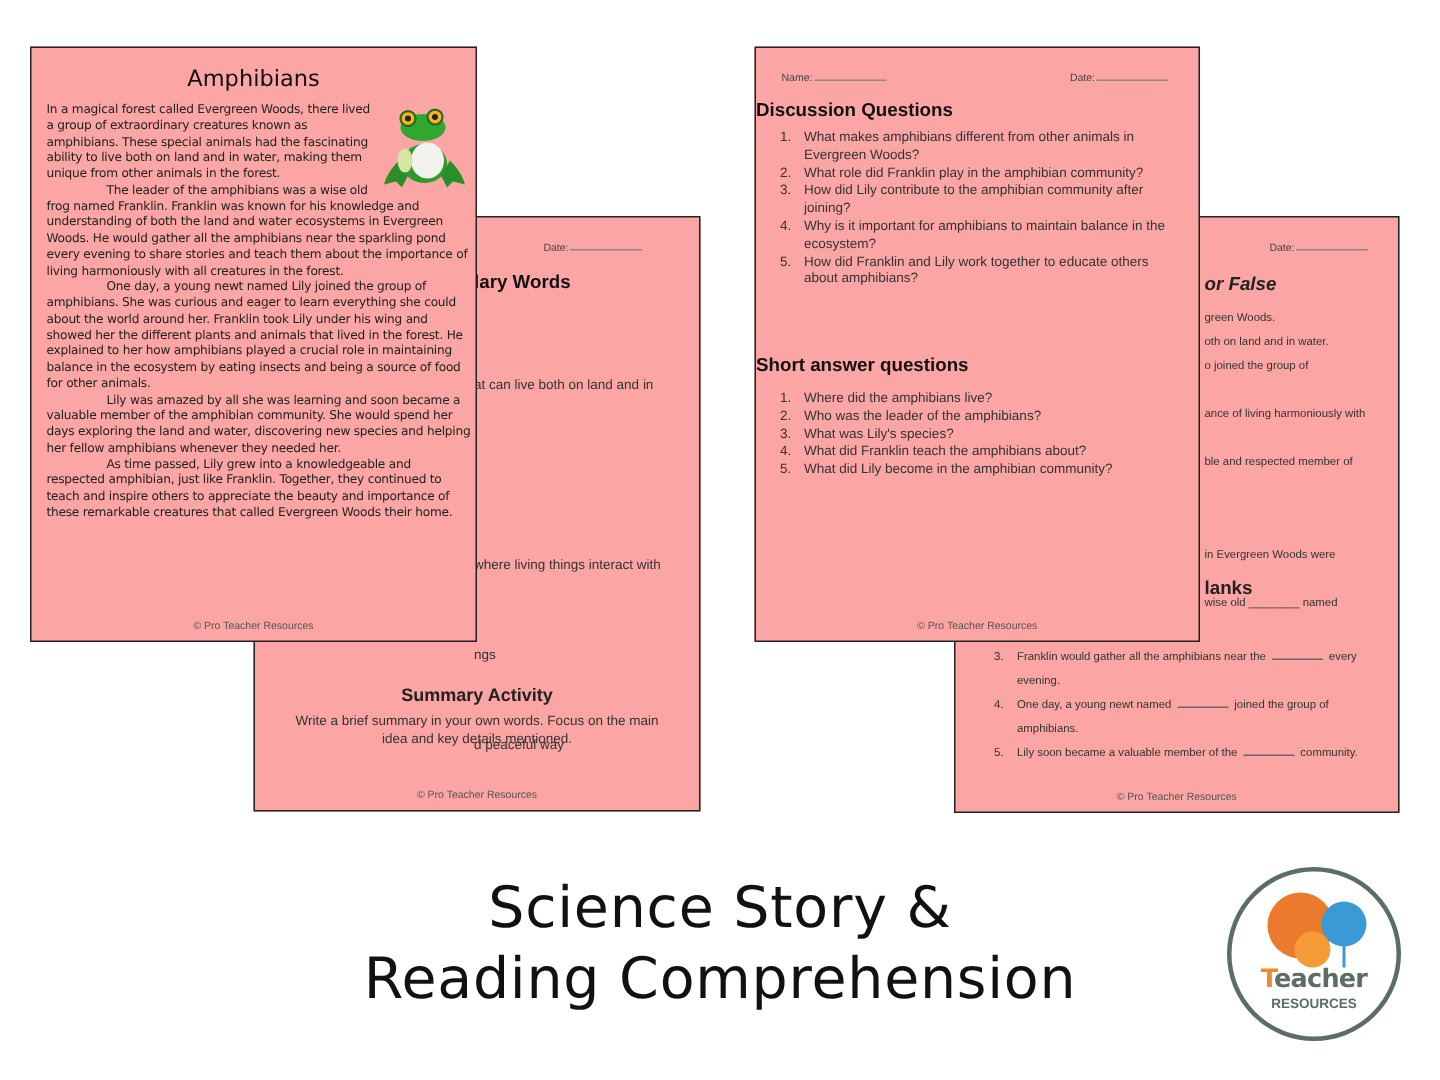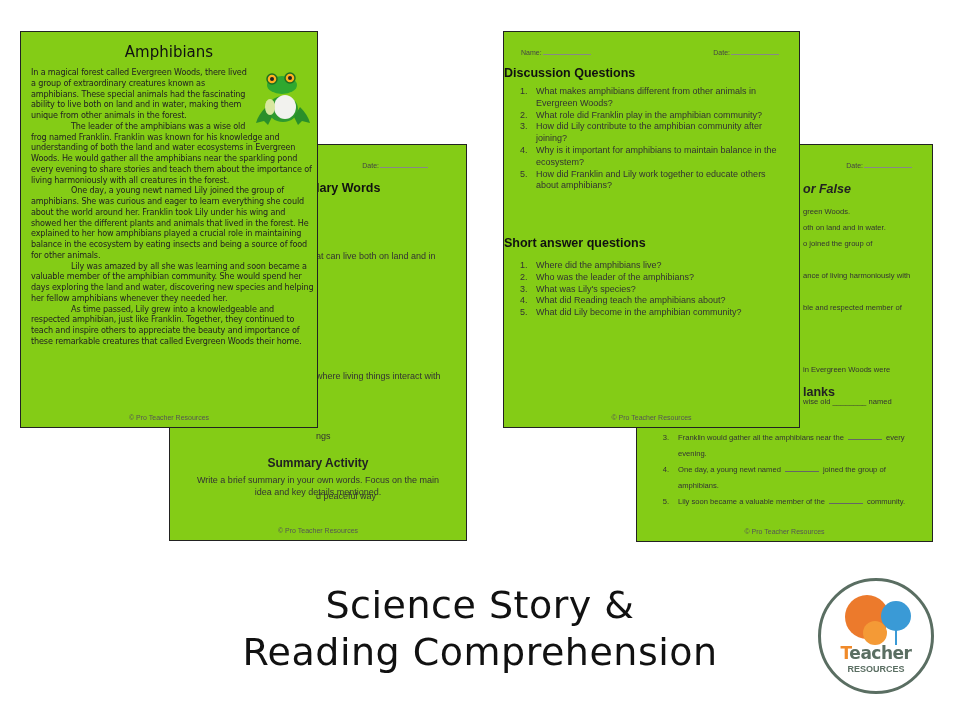--- a/index.html
+++ b/index.html
@@ -10,7 +10,7 @@
     color: #222;
   }
   .page {
-    position: absolute; background: #84cc16;
+    position: absolute; background: #fca5a5;
     border: 1.5px solid #222; box-sizing: border-box; overflow: hidden;
   }
   .footer {

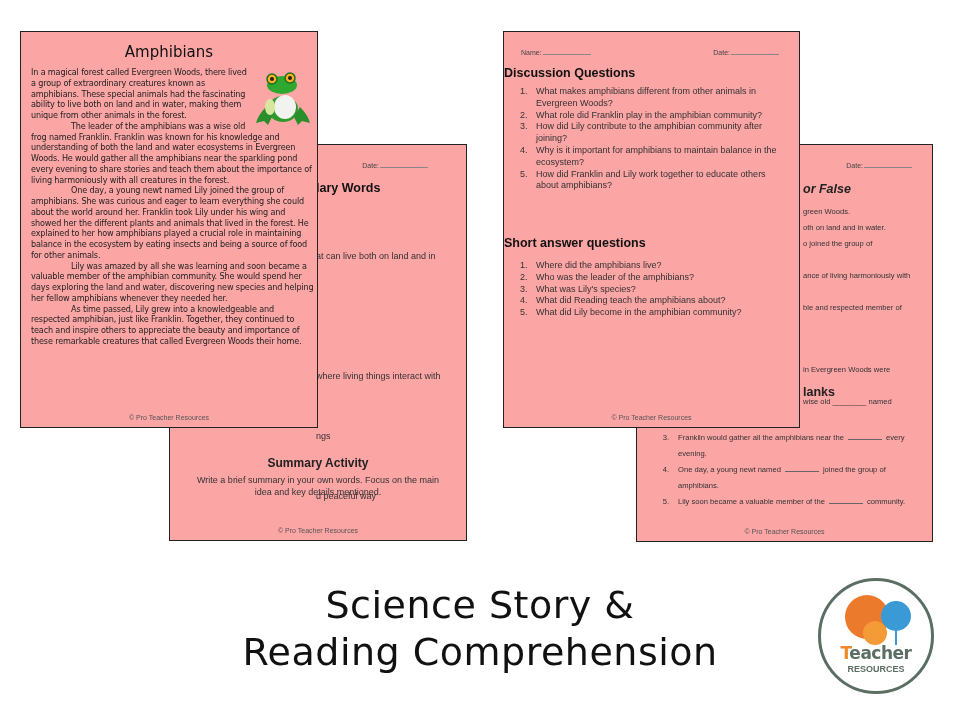--- a/index.html
+++ b/index.html
@@ -214,7 +214,7 @@
     <li>Where did the amphibians live?</li>
     <li>Who was the leader of the amphibians?</li>
     <li>What was Lily's species?</li>
-    <li>What did Reading teach the amphibians about?</li>
+    <li>What did Franklin teach the amphibians about?</li>
     <li>What did Lily become in the amphibian community?</li>
   </ol>
   <div class="footer">© Pro Teacher Resources</div>

